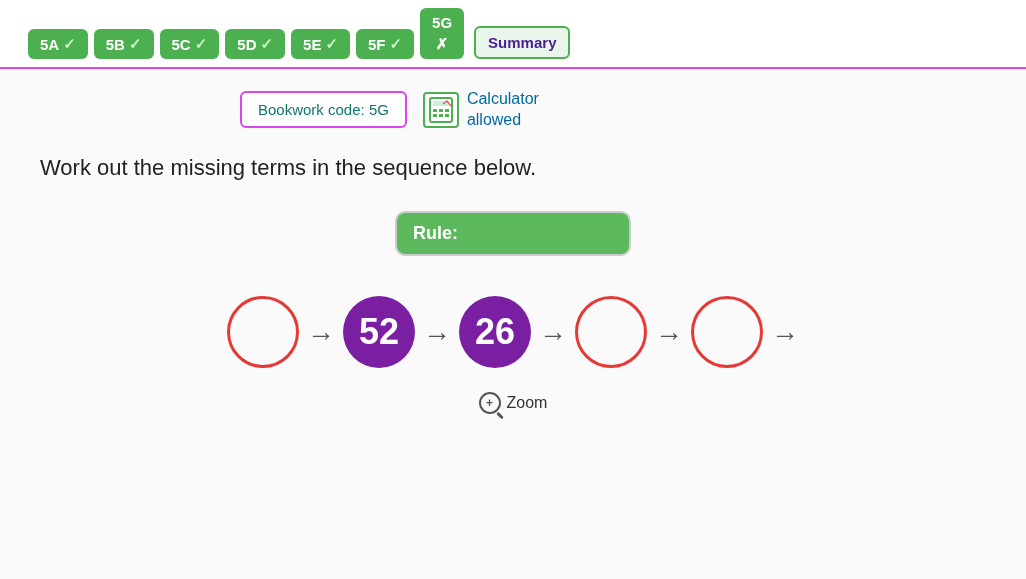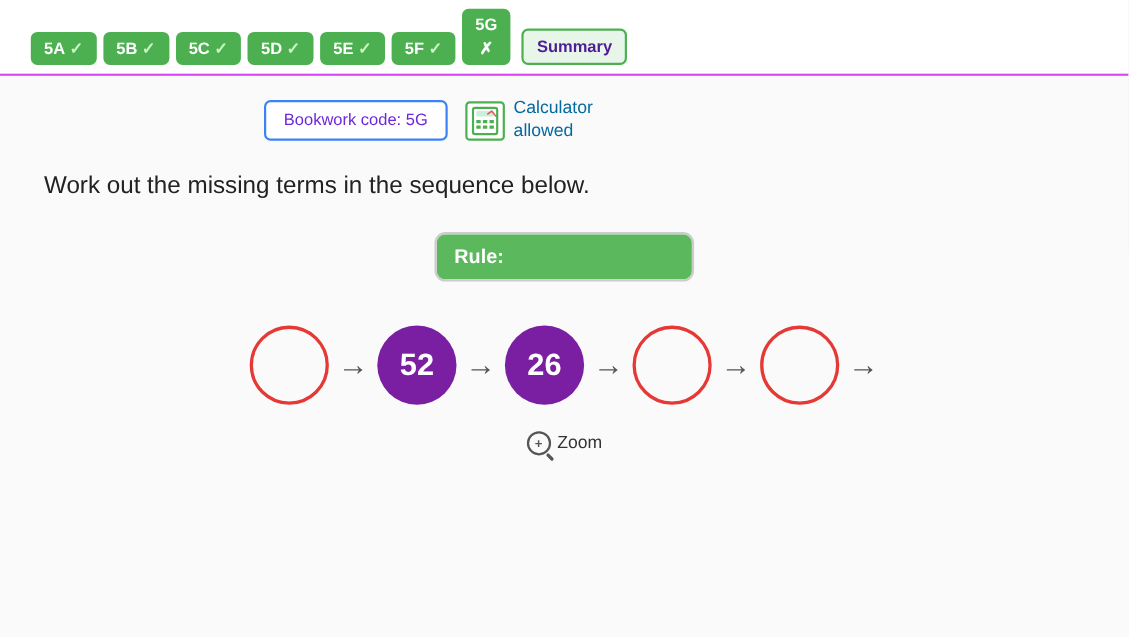--- a/index.html
+++ b/index.html
@@ -78,11 +78,11 @@
     }
 
     .bookwork-box {
-      border: 2px solid #3b82f6;
+      border: 2px solid #d946ef;
       border-radius: 6px;
       padding: 8px 16px;
       font-size: 15px;
-      color: #6d28d9;
+      color: #0f766e;
       background: white;
     }
 

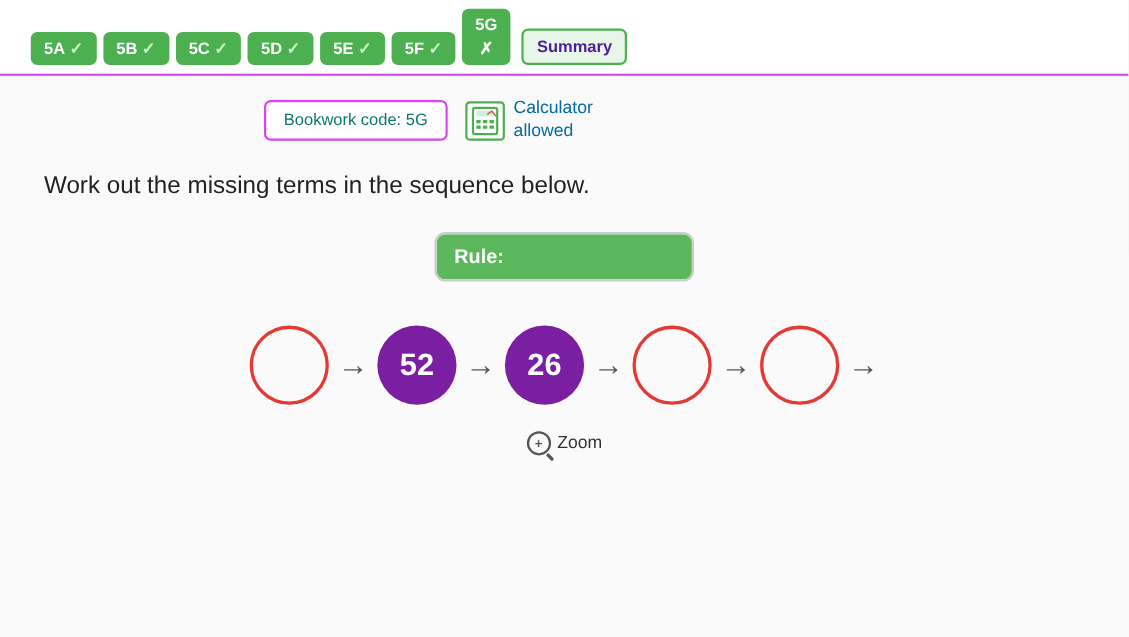--- a/index.html
+++ b/index.html
@@ -172,7 +172,7 @@
       display: flex;
       align-items: center;
       justify-content: center;
-      font-size: 28px;
+      font-size: 36px;
       font-weight: bold;
       flex-shrink: 0;
     }

